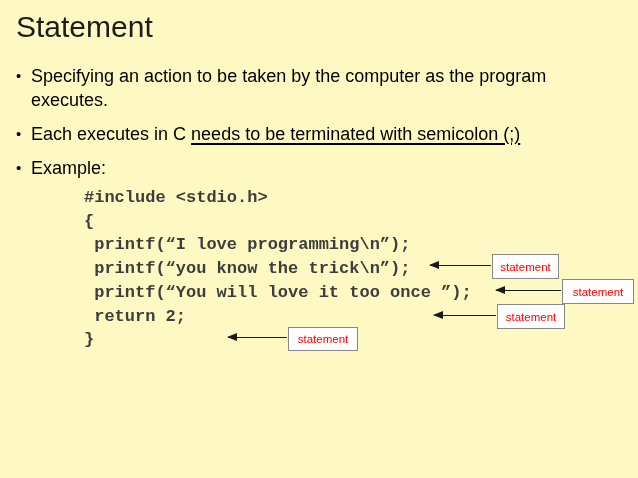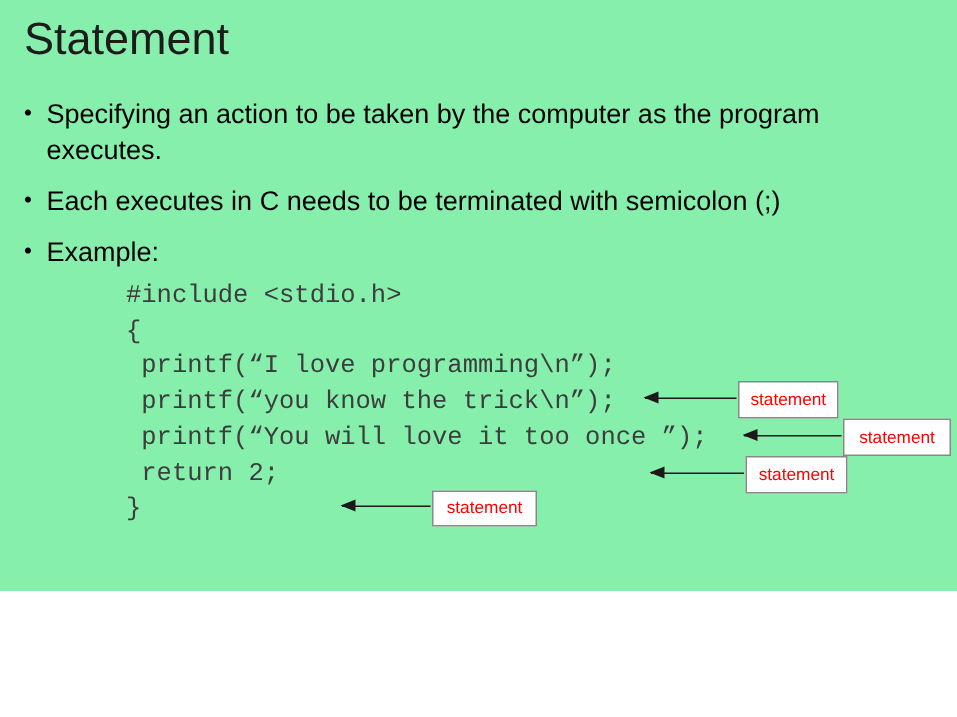--- a/index.html
+++ b/index.html
@@ -10,8 +10,8 @@
   html,body{margin:0;padding:0;background:#ffffff;}
   .slide{
     position:relative;
-    width:638px;height:394px;
-    background:#86efac;
+    width:638px;height:478px;
+    background:#fef9c3;
     overflow:hidden;
     font-family:"Liberation Sans",sans-serif;
     color:#000;

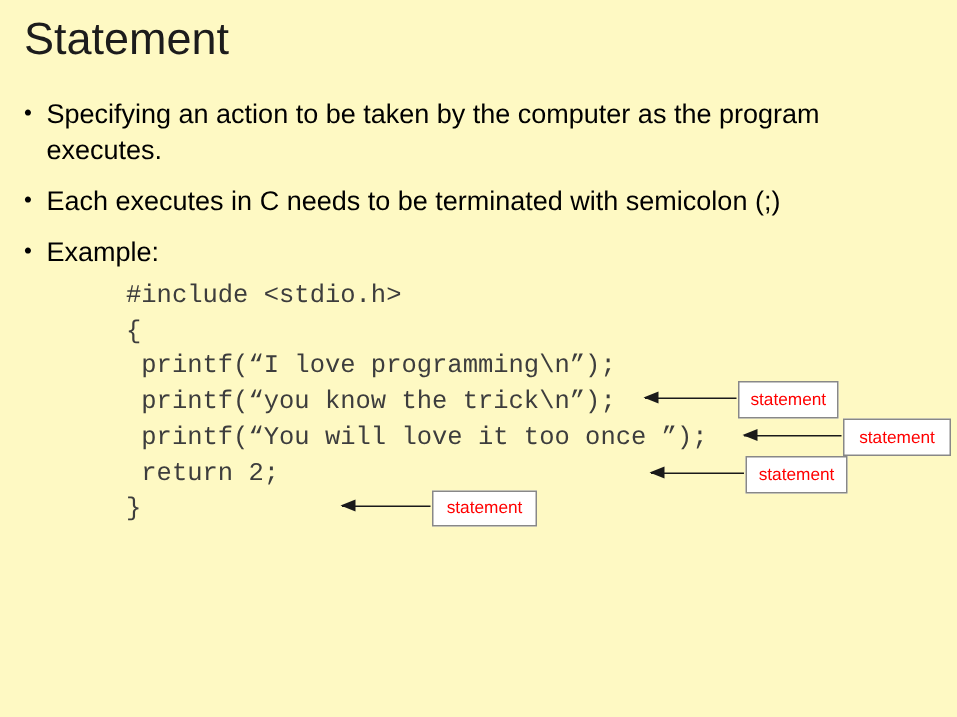--- a/index.html
+++ b/index.html
@@ -36,6 +36,7 @@
     font-size:15px;
   }
   .u{
+    text-decoration:underline;
     text-underline-offset:3px;
     text-decoration-thickness:1.5px;
   }

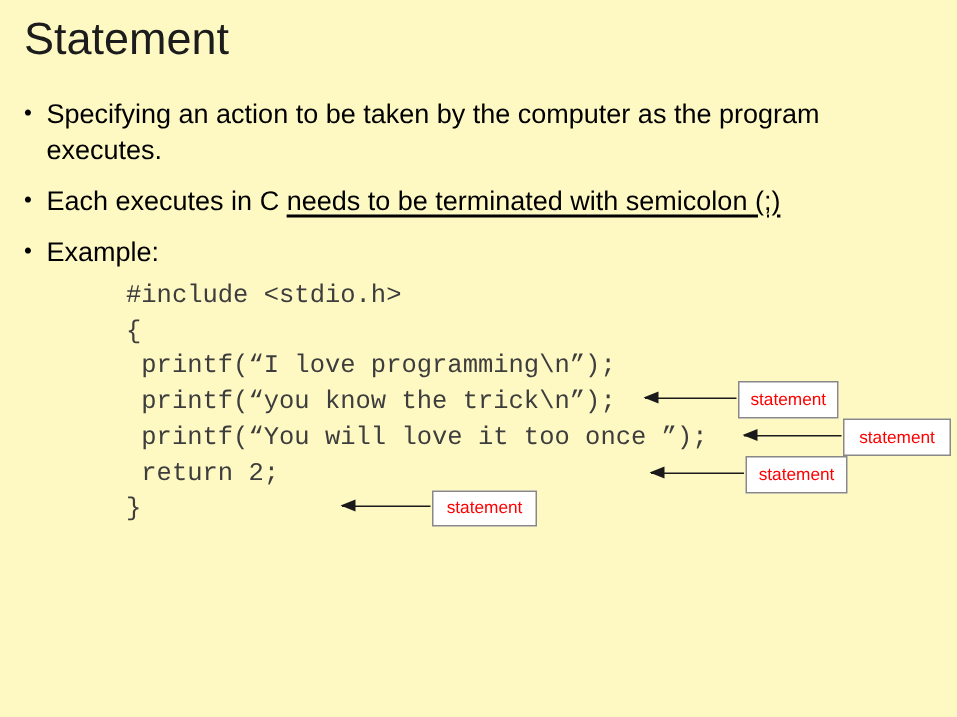--- a/index.html
+++ b/index.html
@@ -46,7 +46,7 @@
     font-size:17px;line-height:23.7px;
     color:#3d3d3d;
   }
-  .code-line{white-space:pre;}
+  .code-line{white-space:pre;font-weight:bold;}
   .callout{
     position:absolute;
     background:#ffffff;

